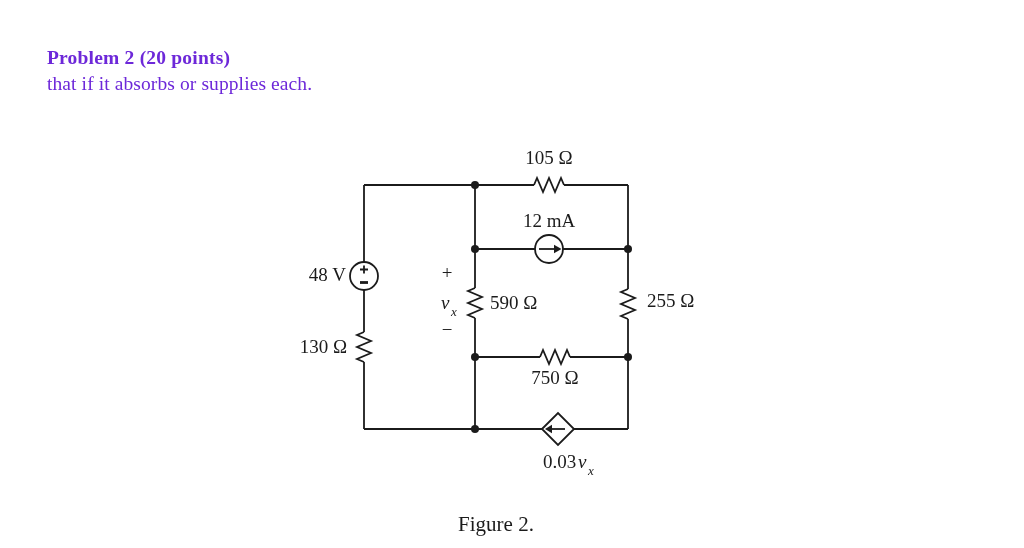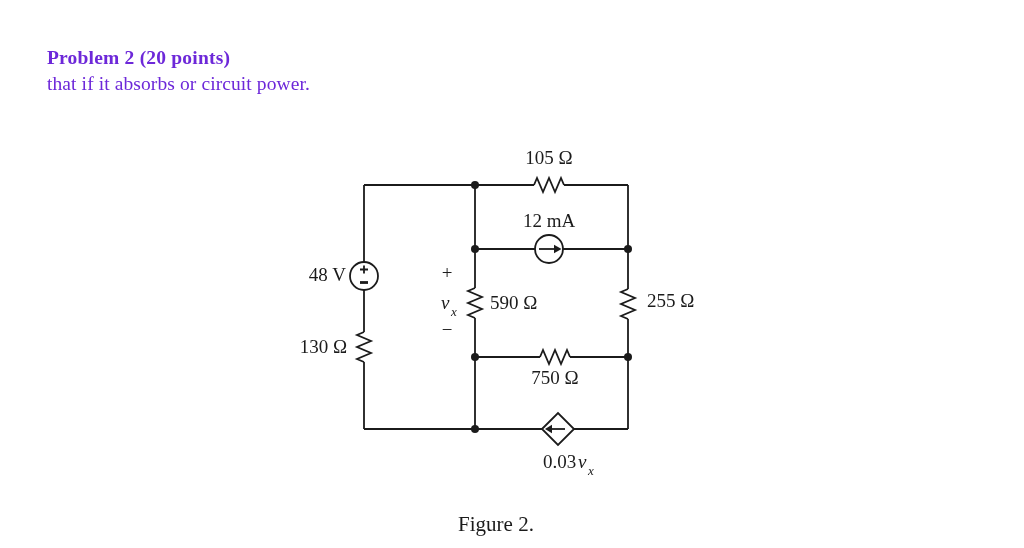--- a/index.html
+++ b/index.html
@@ -99,7 +99,7 @@
 
   <div class="problem-text">
     <div class="problem-heading">Problem 2 (20 points)</div>
-    <div class="problem-line">that if it absorbs or circuit power.</div>
+    <div class="problem-line">that if it absorbs or supplies each.</div>
   </div>
 
   <svg class="circuit" width="1024" height="548" viewBox="0 0 1024 548">

